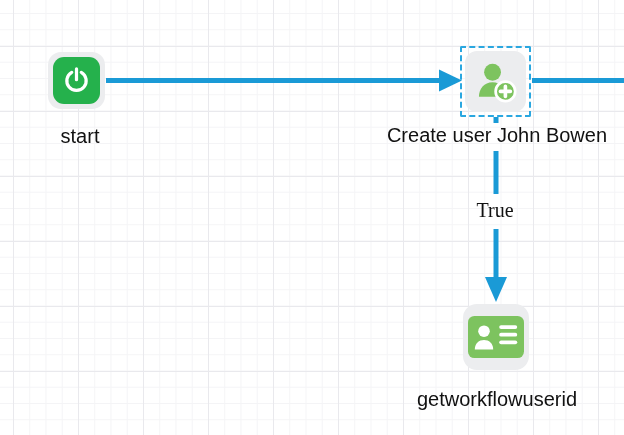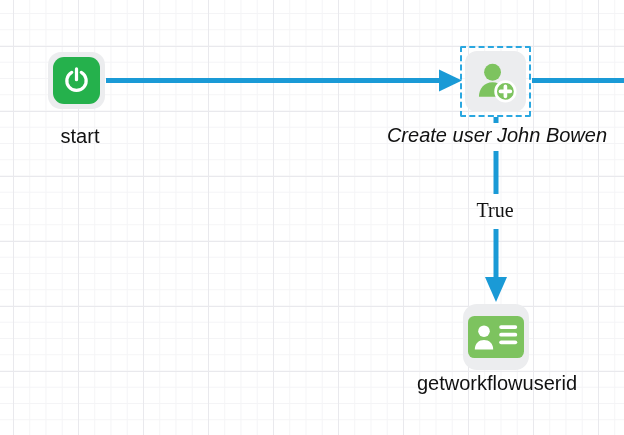--- a/index.html
+++ b/index.html
@@ -78,7 +78,7 @@
     white-space: nowrap;
   }
   .label-start { left: 30px; top: 125px; width: 100px; }
-  .label-createuser { left: 372px; top: 124px; width: 250px; font-style: italic; }
+  .label-createuser { left: 372px; top: 124px; width: 250px; }
   .label-getuser { left: 377px; top: 372px; width: 240px; }
   .label-true { left: 445px; top: 199px; width: 100px; font-family: Liberation Serif, serif; }
 </style>

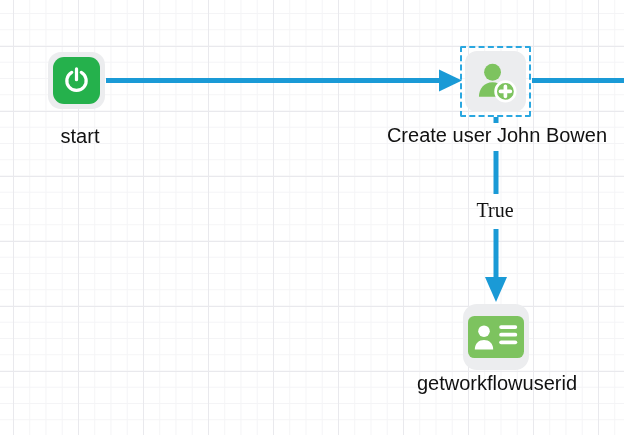--- a/index.html
+++ b/index.html
@@ -79,7 +79,7 @@
   }
   .label-start { left: 30px; top: 125px; width: 100px; }
   .label-createuser { left: 372px; top: 124px; width: 250px; }
-  .label-getuser { left: 377px; top: 372px; width: 240px; }
+  .label-getuser { left: 377px; top: 388px; width: 240px; }
   .label-true { left: 445px; top: 199px; width: 100px; font-family: Liberation Serif, serif; }
 </style>
 </head>

